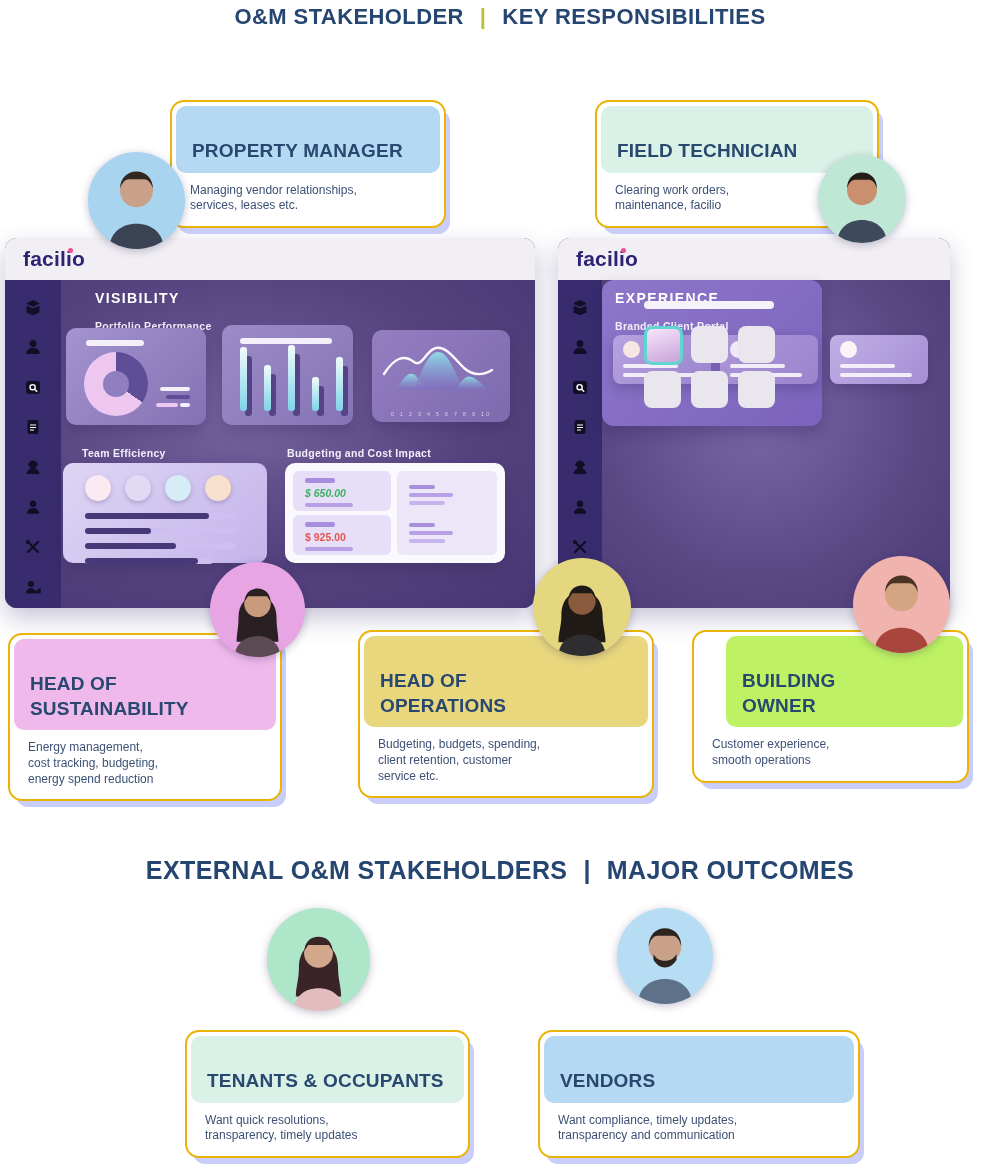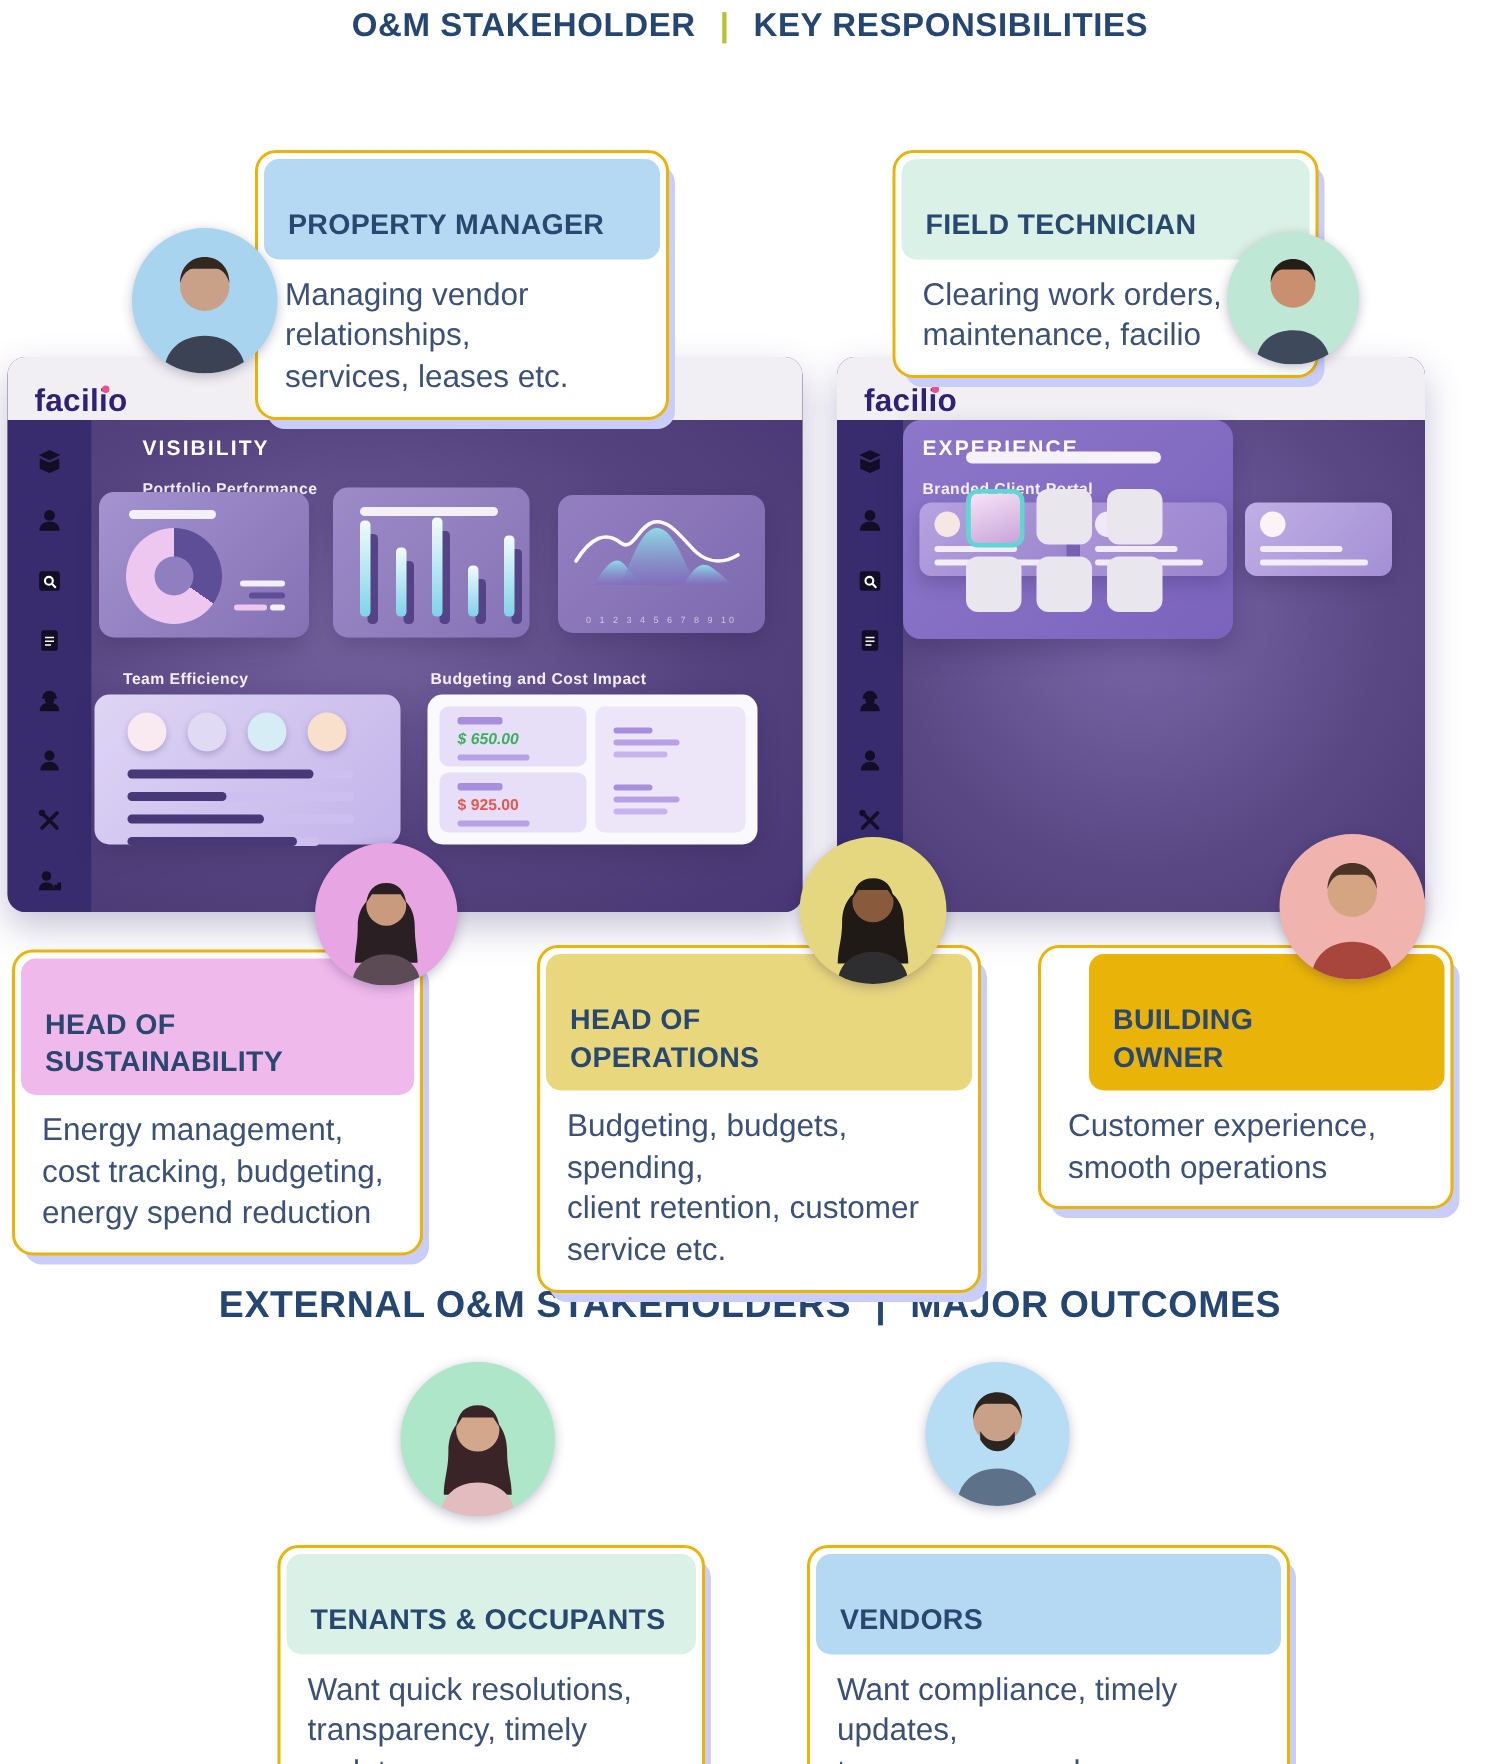--- a/index.html
+++ b/index.html
@@ -20,7 +20,7 @@
              box-shadow:6px 8px 0 -2px #c9cdfa;z-index:2;}
   .role-head{margin:4px;border-radius:10px;padding:9px 16px;font-weight:800;font-size:19px;
              color:#29486f;white-space:pre-line;line-height:1.28;letter-spacing:.2px;}
-  .role-body{padding:6px 10px 12px 18px;font-size:21px;color:#3c5175;white-space:pre-line;
+  .role-body{padding:6px 10px 12px 18px;font-size:12px;color:#3c5175;white-space:pre-line;
              line-height:1.32;}
   .head-blue{background:#b5d9f2;}
   .head-mint{background:#d9f1e6;}

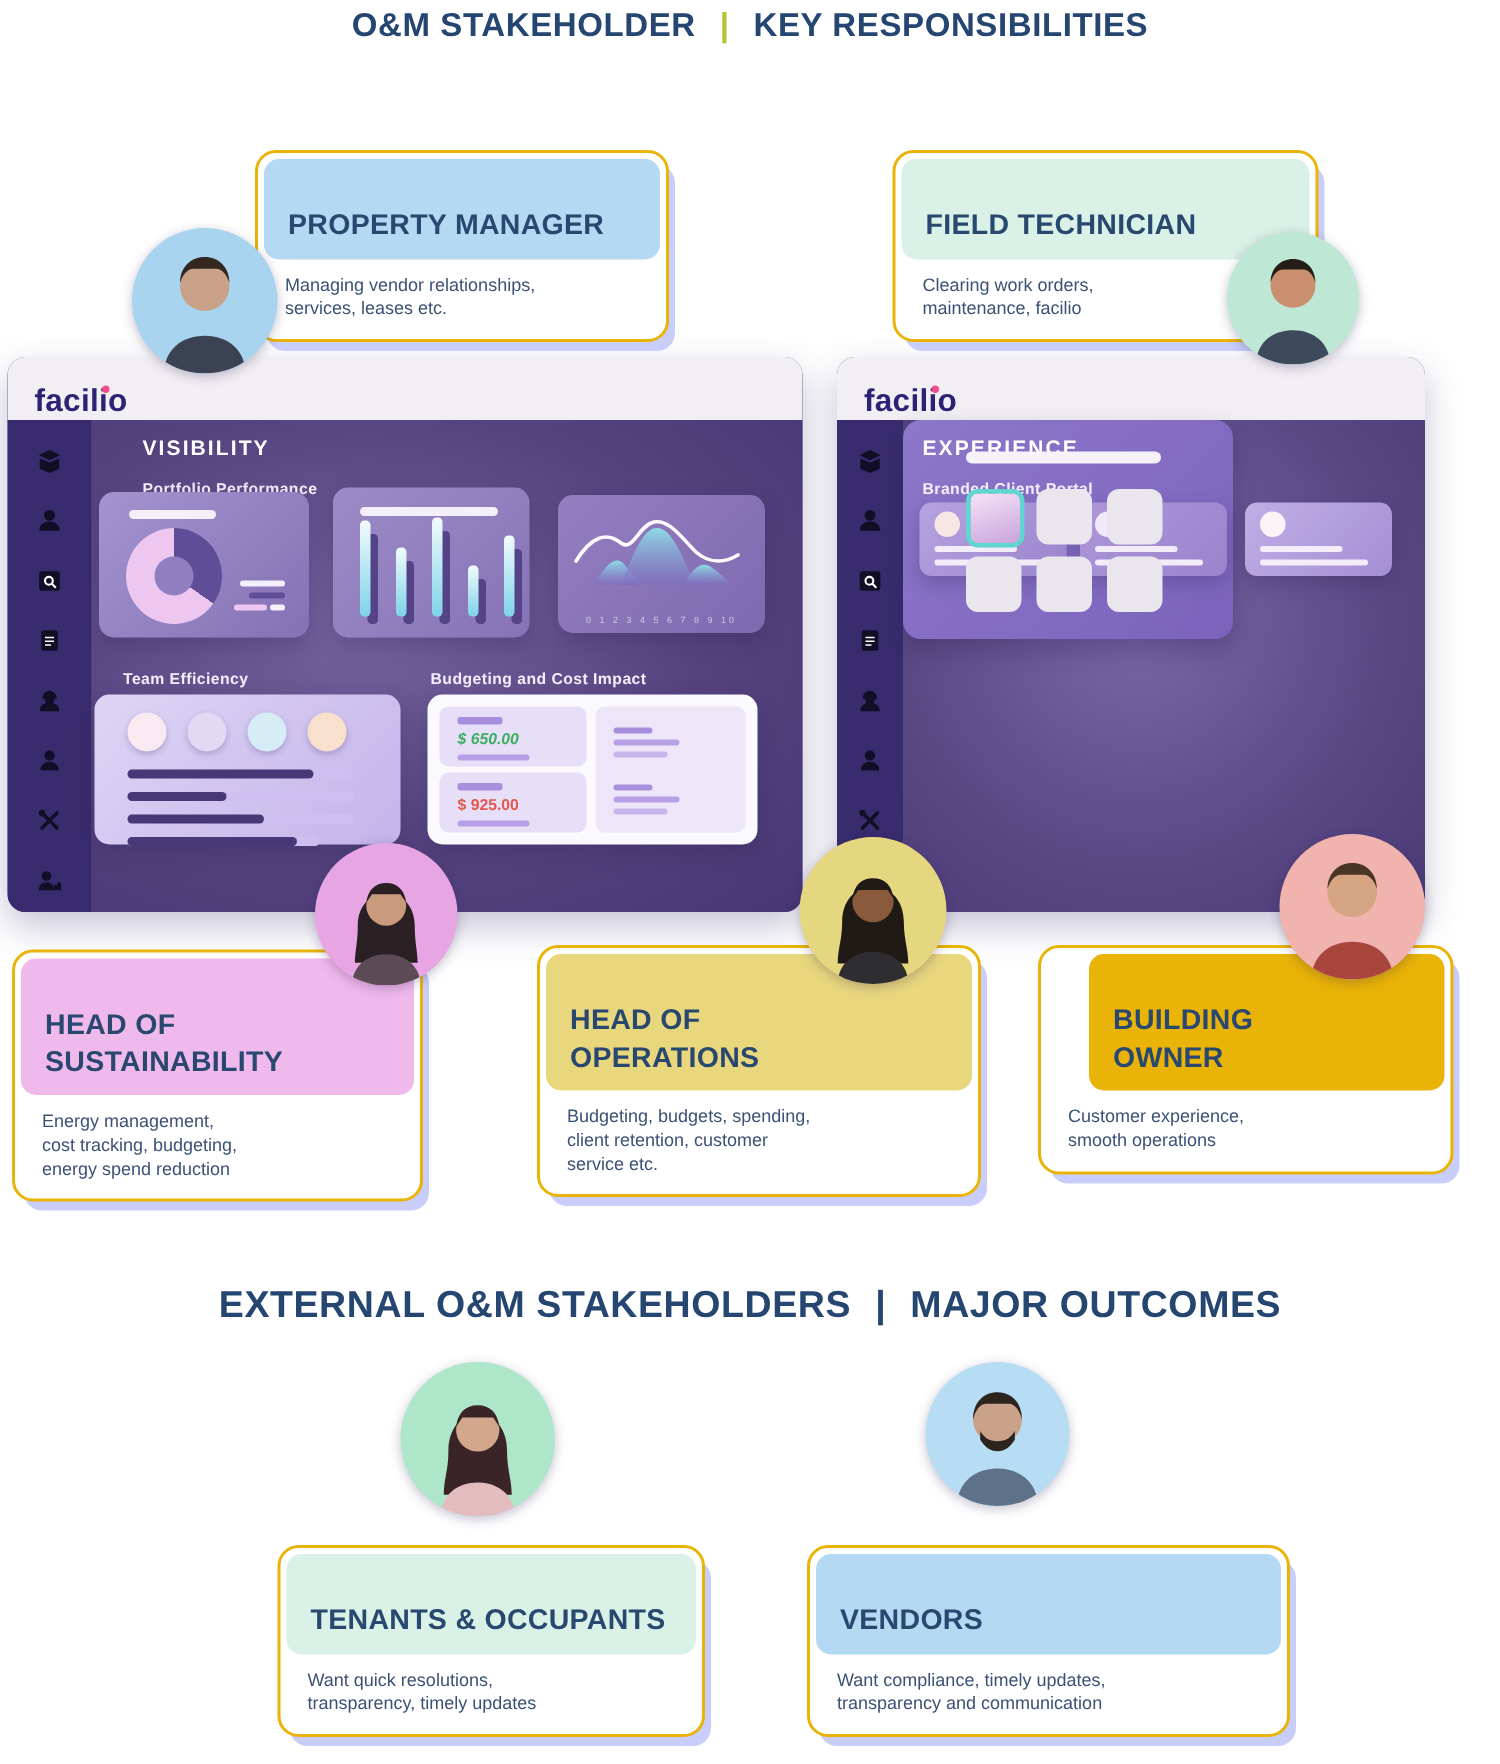--- a/index.html
+++ b/index.html
@@ -43,7 +43,7 @@
   
   .dash{position:absolute;border-radius:12px;overflow:hidden;z-index:1;background:#4a3a78;
         box-shadow:0 10px 24px rgba(70,60,120,.3);}
-  .dash-top{height:42px;background:#f1eff3;display:flex;align-items:flex-end;padding-left:18px;}
+  .dash-top{height:42px;background:#f1eff3;display:flex;align-items:center;padding-left:18px;}
   .logo{position:relative;font-weight:800;font-size:21px;color:#2d2273;letter-spacing:.2px;}
   .logo::after{content:"";position:absolute;left:45px;top:1px;width:5px;height:5px;
                border-radius:50%;background:#ef4d8d;}

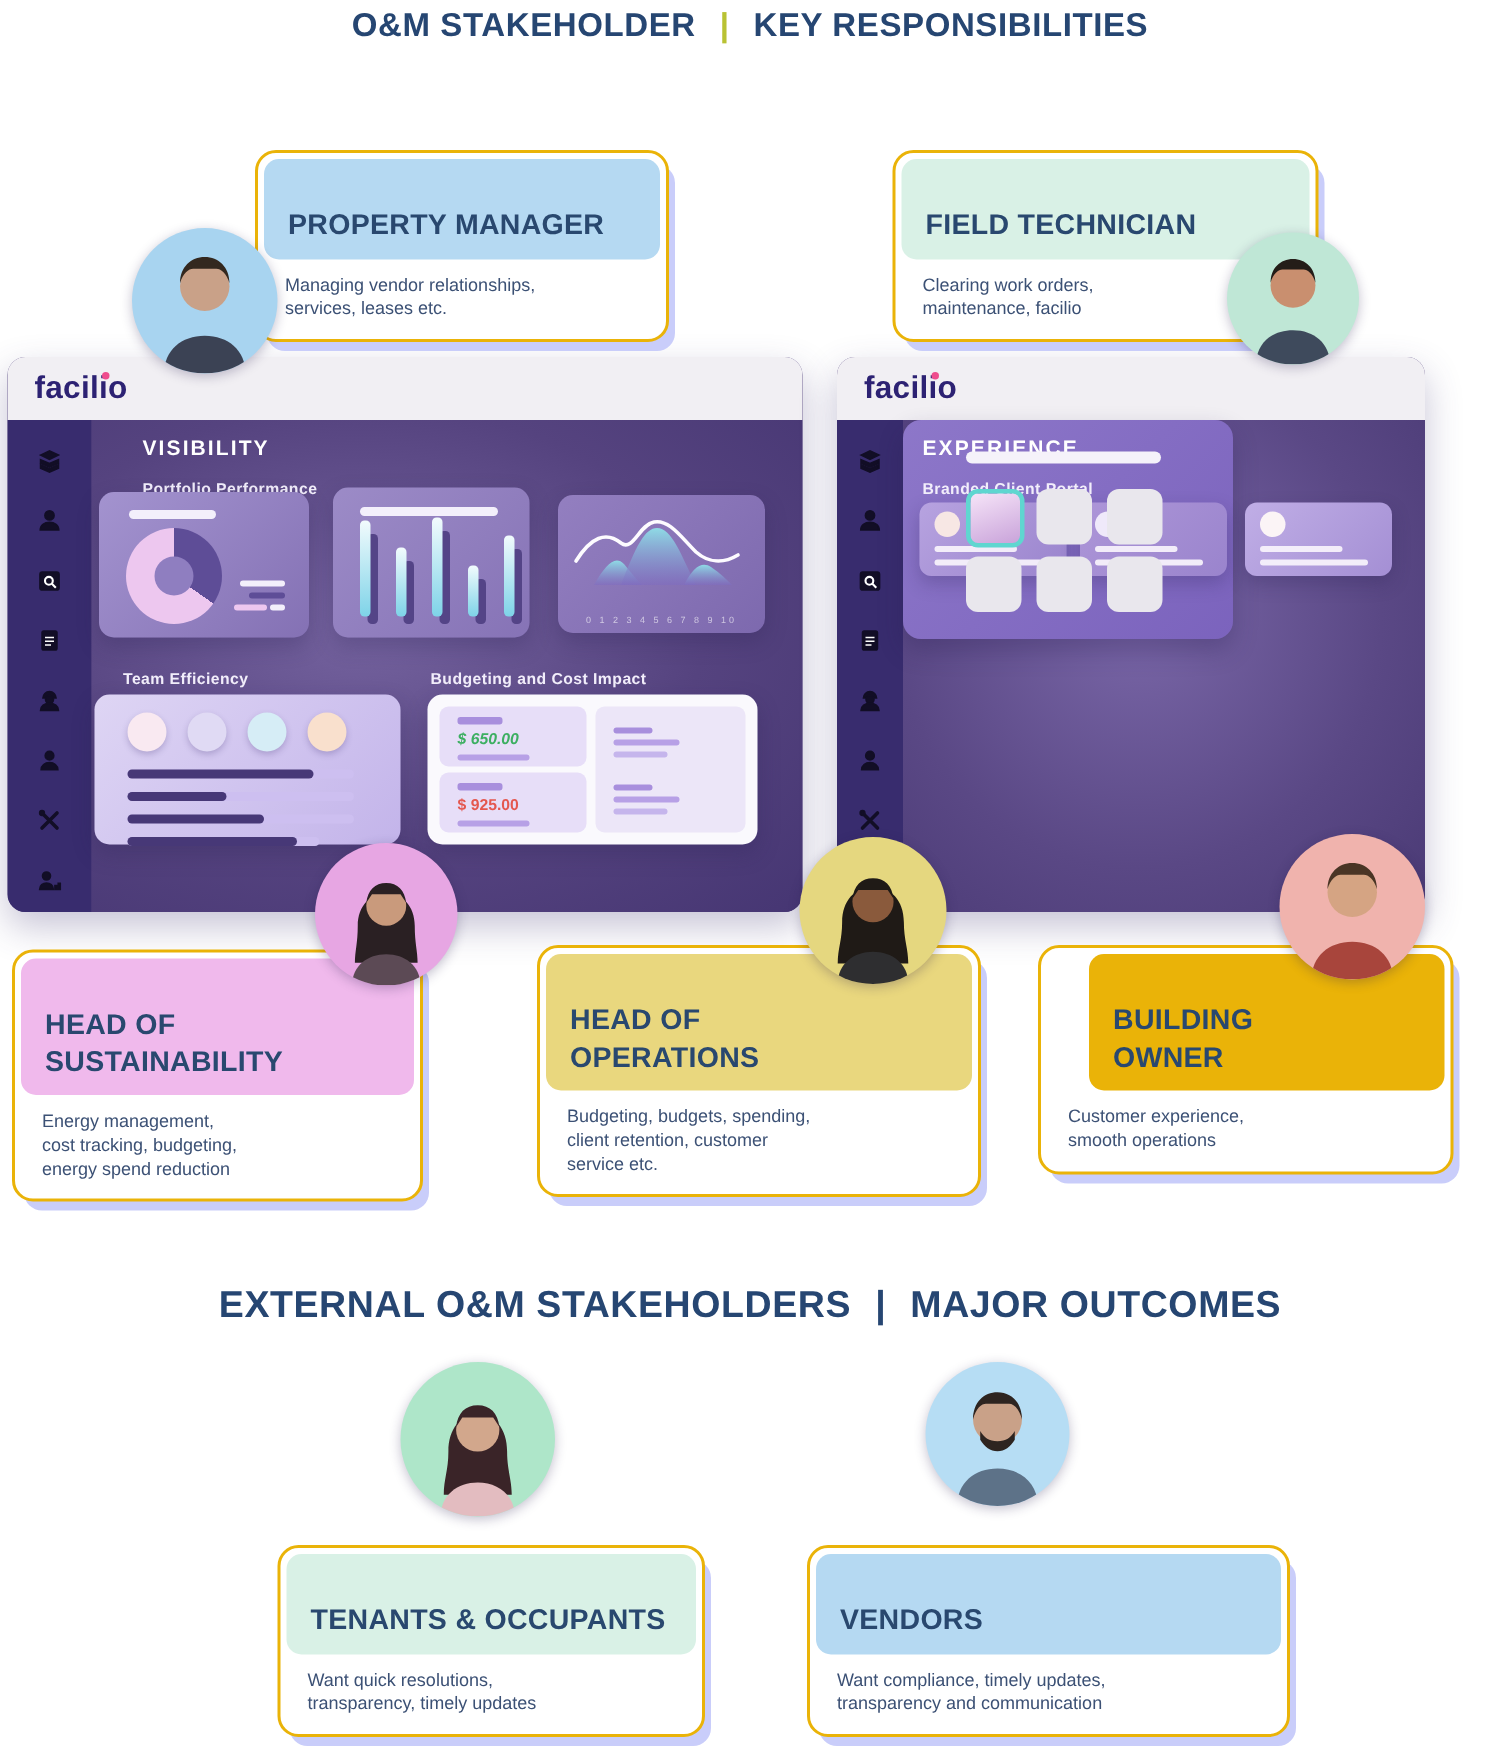--- a/index.html
+++ b/index.html
@@ -26,7 +26,7 @@
   .head-mint{background:#d9f1e6;}
   .head-pink{background:#f0b9ec;}
   .head-yellow{background:#e9d77e;}
-  .head-salmon{background:#eab308;margin-left:32px;}
+  .head-salmon{background:#bef264;margin-left:32px;}
 
   
   .avatar{position:absolute;border-radius:50%;overflow:hidden;z-index:6;

